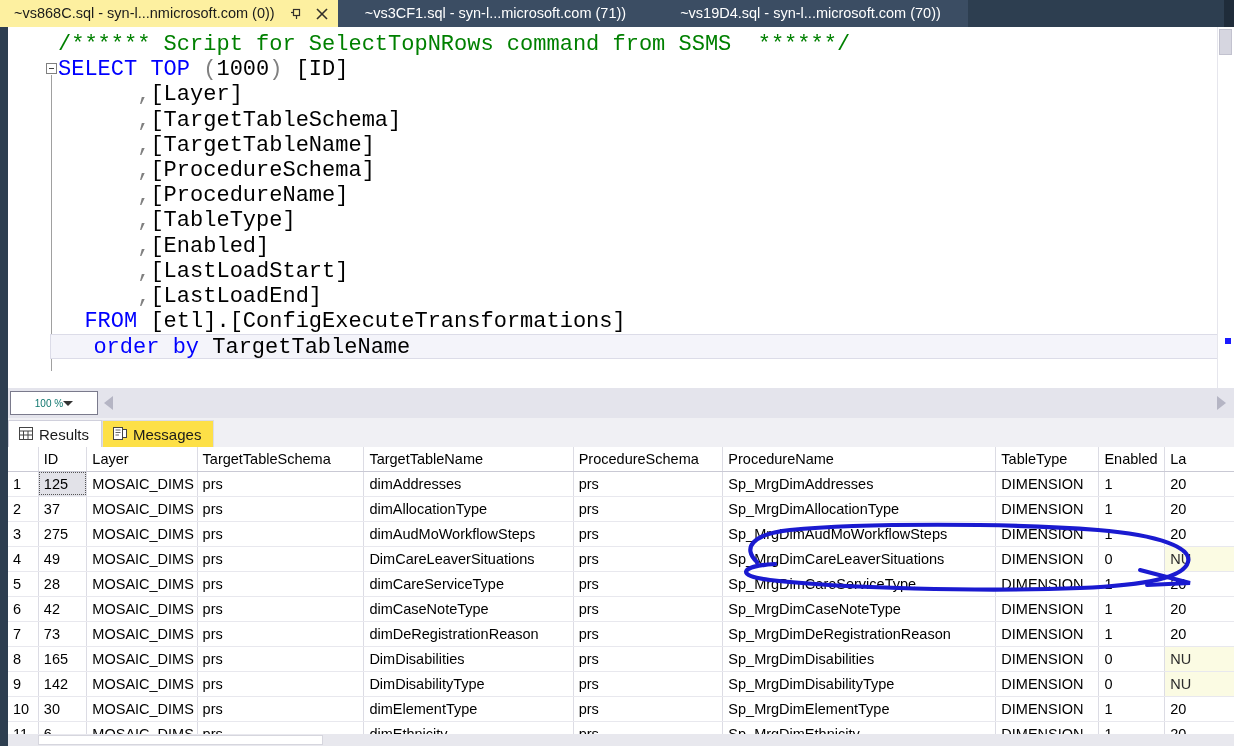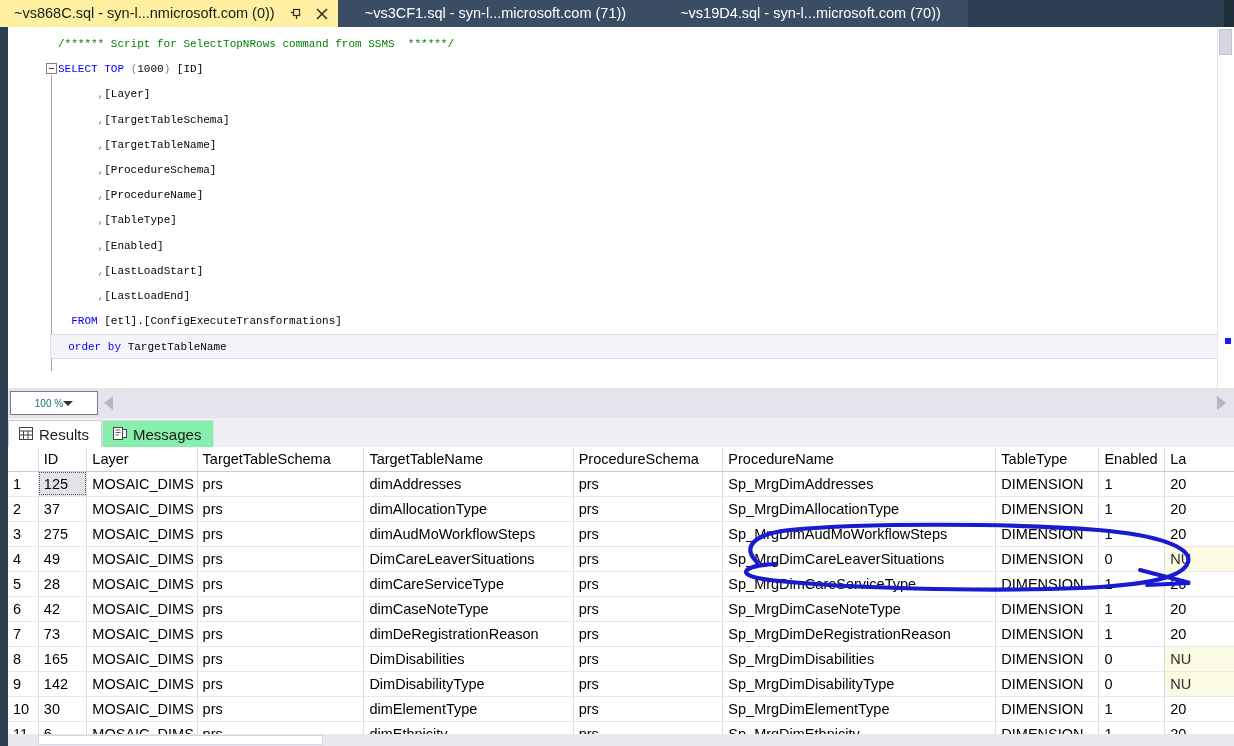--- a/index.html
+++ b/index.html
@@ -79,7 +79,7 @@
   .code {
     position: absolute; left: 52px; top: 5px;
     font-family: "Liberation Mono", "DejaVu Sans Mono", monospace;
-    font-size: 11px;
+    font-size: 22px;
     line-height: 25.2px;
     white-space: pre;
   }

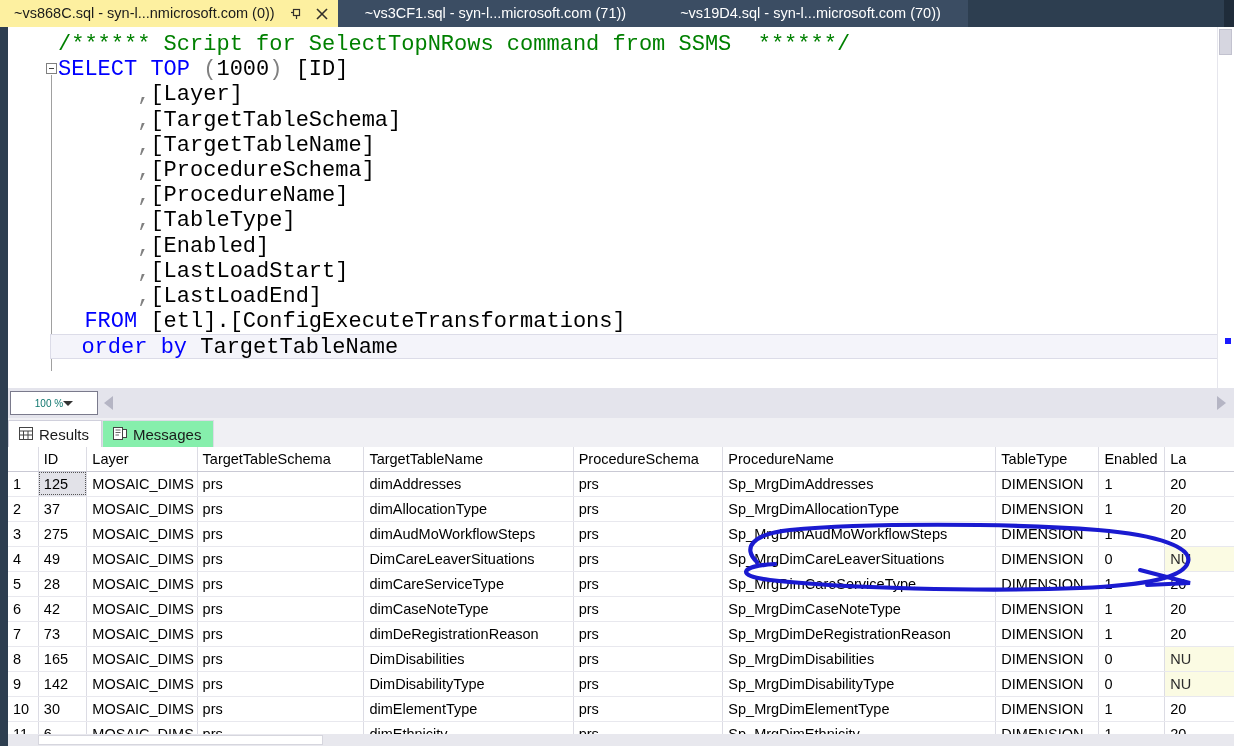--- a/index.html
+++ b/index.html
@@ -87,7 +87,7 @@
   .code .ln.current {
     background: #f4f4fa;
     border: 1px solid #dcdce8;
-    margin-left: -2px; padding-left: 4px;
+    margin-left: -2px; padding-left: 16px;
     width: 1180px;
   }
   .c-comment { color: #008000; }

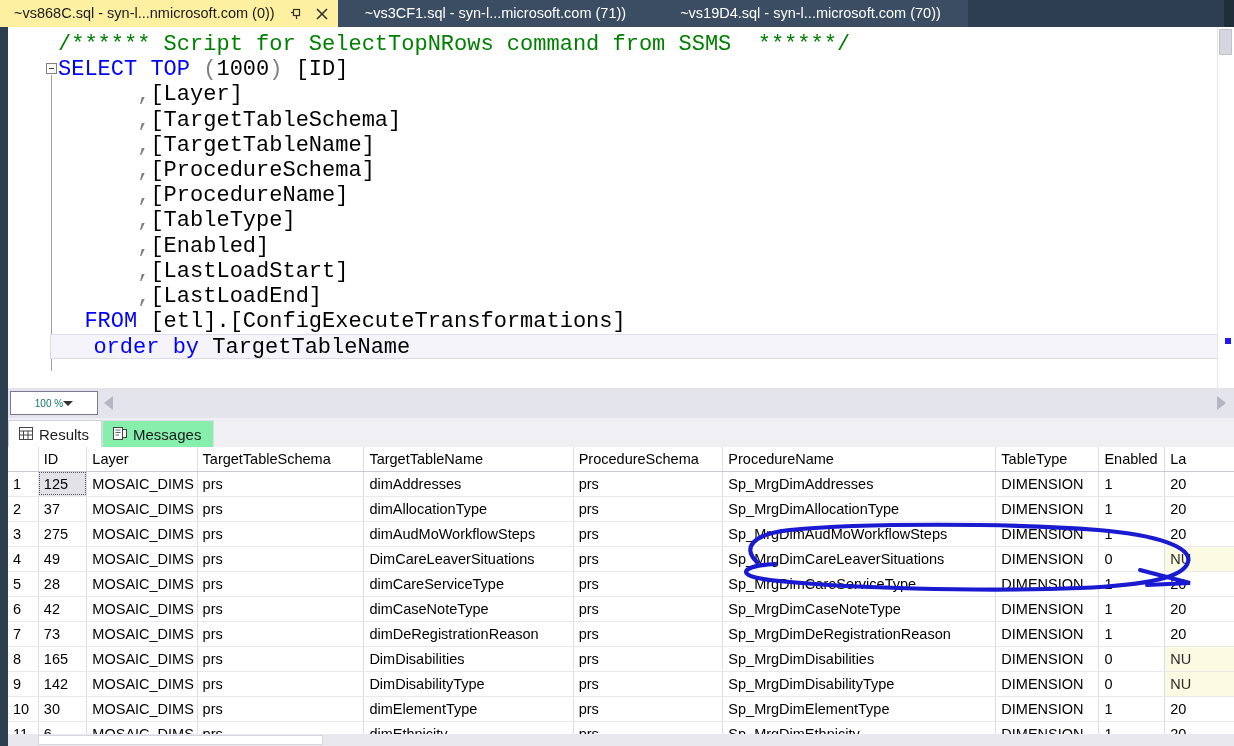--- a/index.html
+++ b/index.html
@@ -154,7 +154,7 @@
     cursor: default;
   }
   .restab.sel { background: #ffffff; border: 1px solid #d0d0dc; border-bottom: none; }
-  .restab.unsel { background: #86efac; border: 1px solid #dcdce6; border-bottom: none; }
+  .restab.unsel { background: #fde047; border: 1px solid #dcdce6; border-bottom: none; }
   .grid-glyph, .msg-glyph { font-size: 13px; color: #333; line-height: 1; }
 
   

